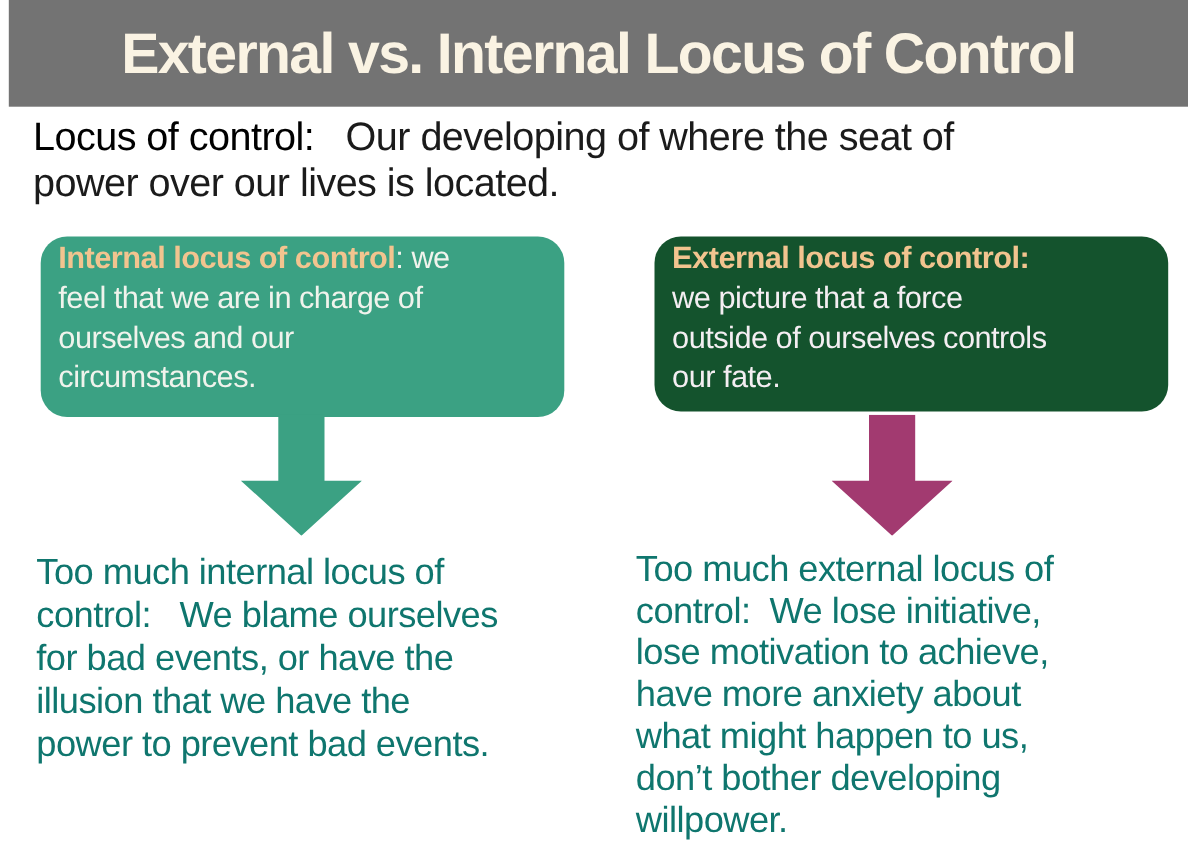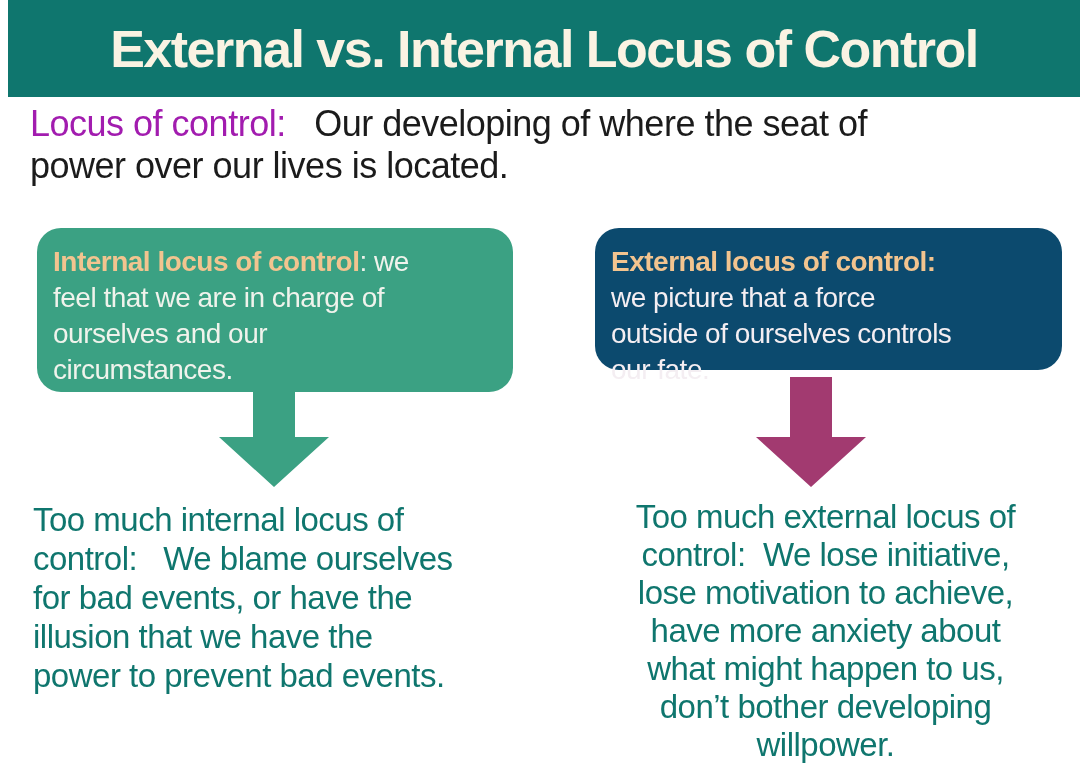--- a/index.html
+++ b/index.html
@@ -17,7 +17,7 @@
     position: absolute;
     left: 8px; top: 0;
     width: 1072px; height: 97px;
-    background: #0f766e;
+    background: #737373;
     display: flex;
     align-items: center;
     justify-content: center;

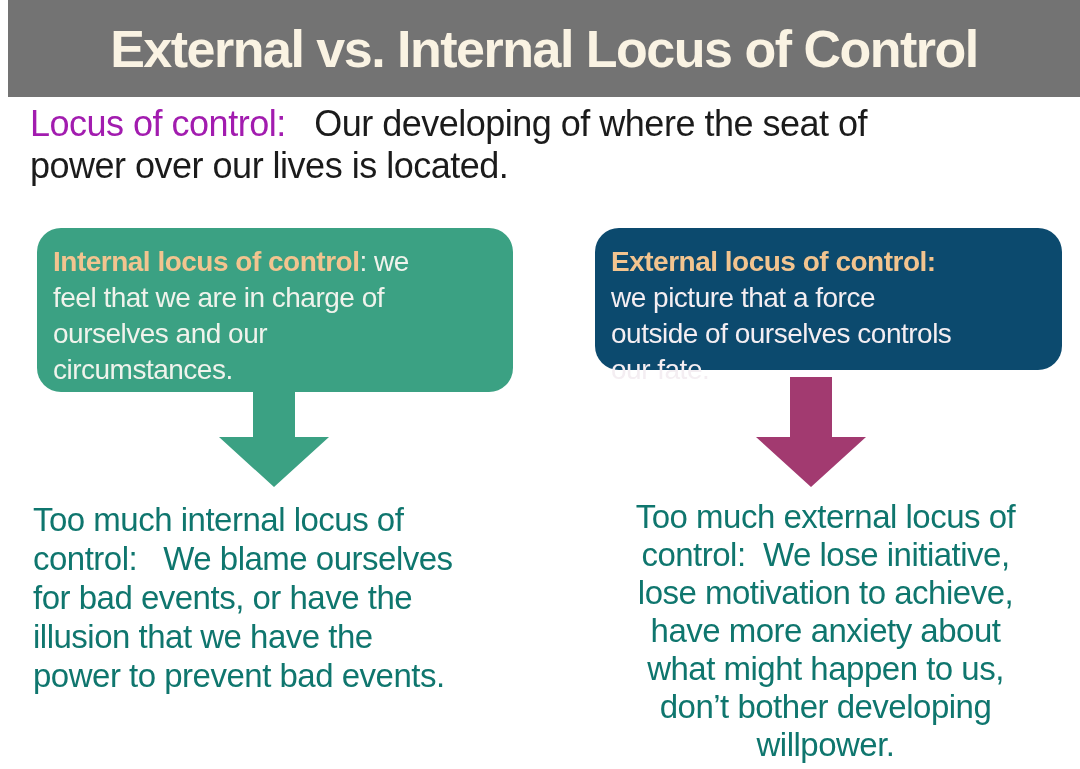--- a/index.html
+++ b/index.html
@@ -41,7 +41,7 @@
     color: #1B1B1B;
     white-space: pre-wrap;
   }
-  .definition .term { color: #a21caf; }
+  .definition .term { color: #000000; }
 
   
   .callout {

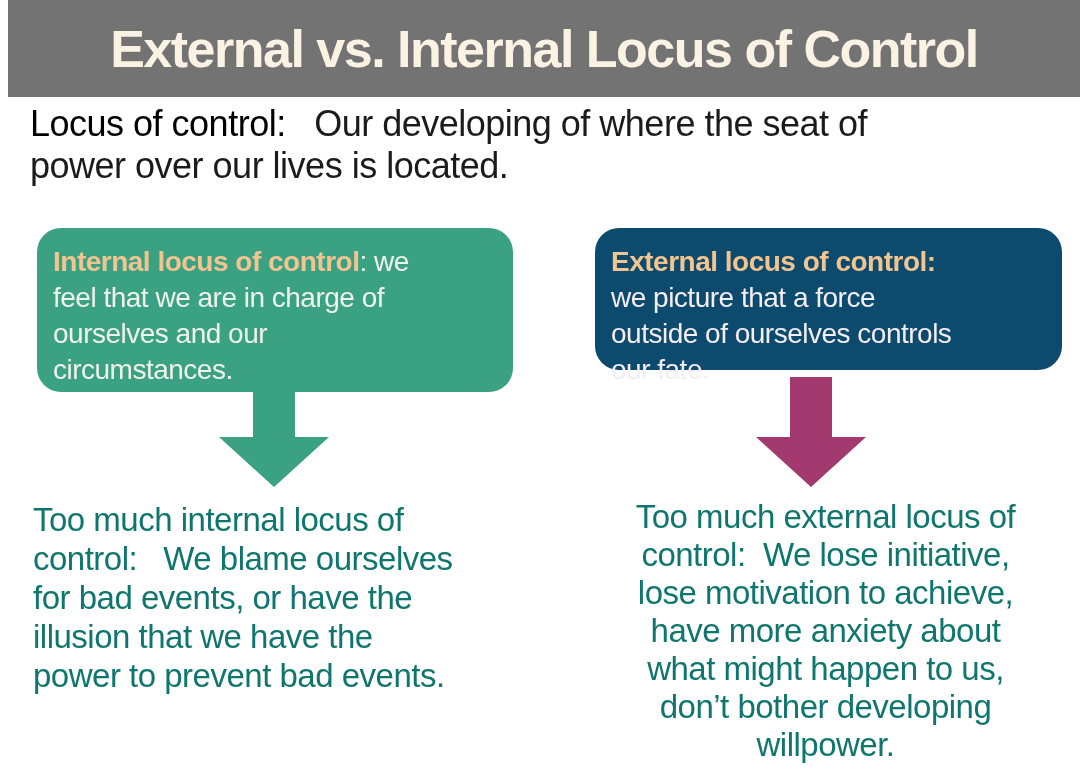--- a/index.html
+++ b/index.html
@@ -46,9 +46,9 @@
   
   .callout {
     position: absolute;
-    top: 228px;
+    top: 215px;
     border-radius: 24px;
-    padding: 16px 16px;
+    padding: 2px 16px;
     box-sizing: border-box;
     font-size: 28px;
     line-height: 36px;

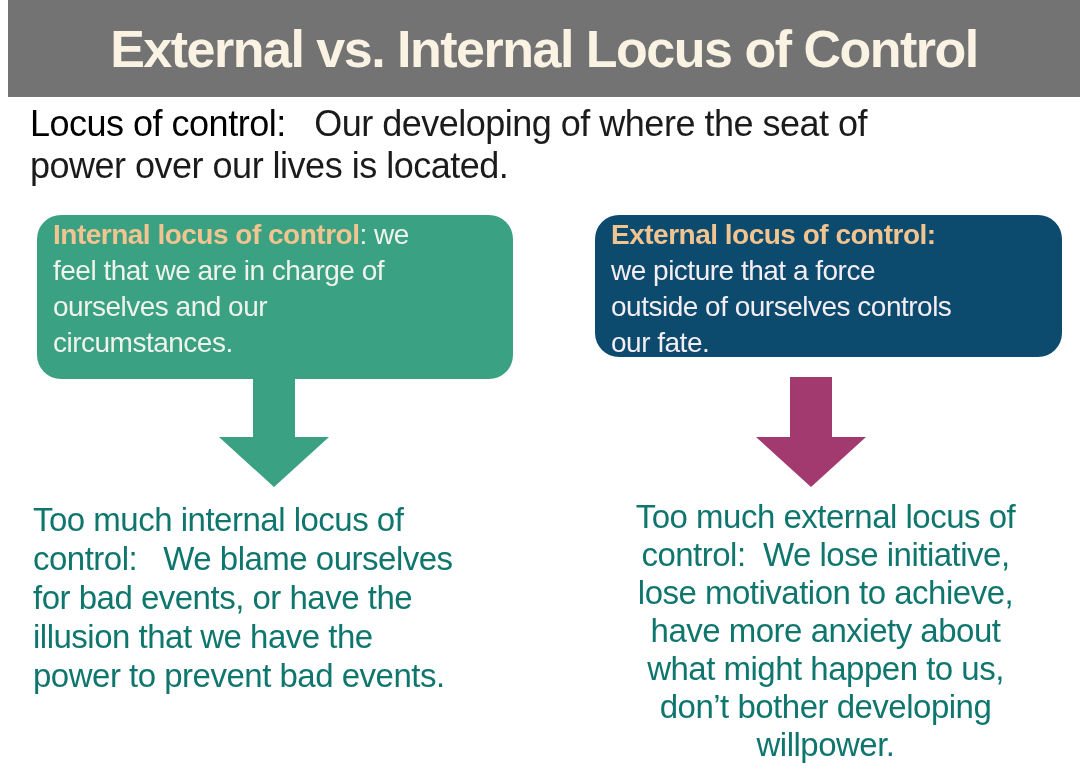--- a/index.html
+++ b/index.html
@@ -63,8 +63,8 @@
   }
   .callout-external {
     left: 595px;
-    width: 467px; height: 142px;
-    background: #0c4a6e;
+    width: 467px; height: 159px;
+    background: #14532d;
     color: #F4EEF2;
   }
   .callout .box-heading {

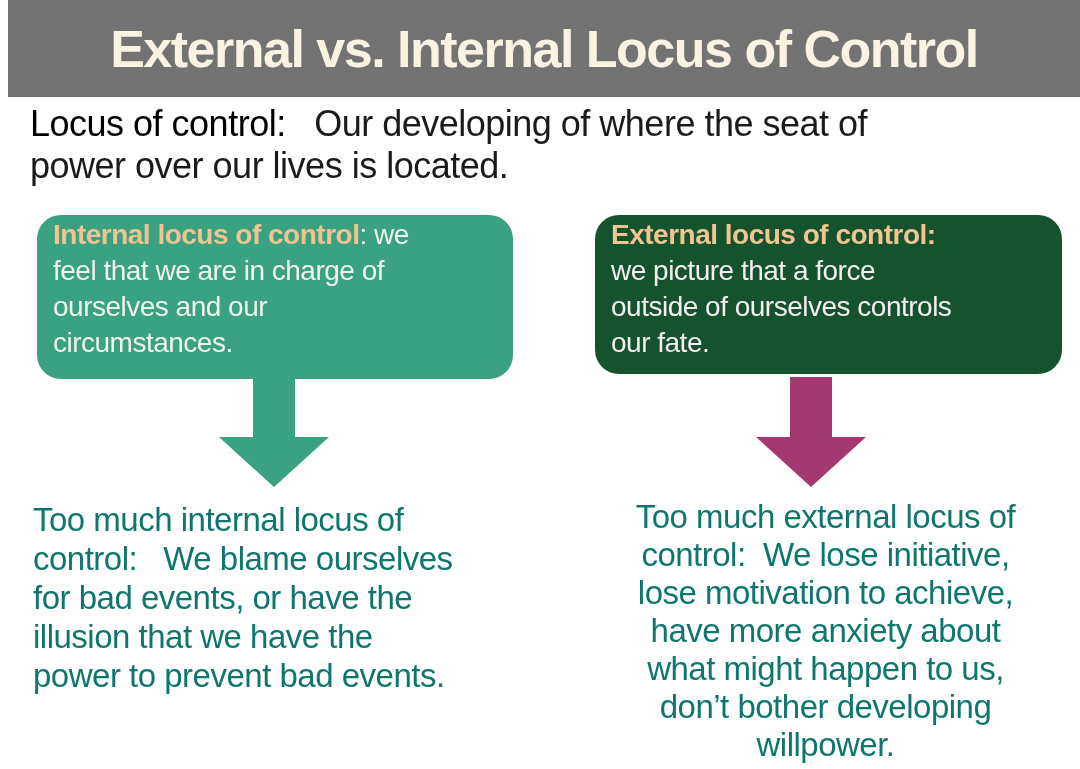--- a/index.html
+++ b/index.html
@@ -97,7 +97,6 @@
     left: 578px; top: 498px;
     width: 495px;
     line-height: 38px;
-    text-align: center;
   }
 </style>
 </head>

